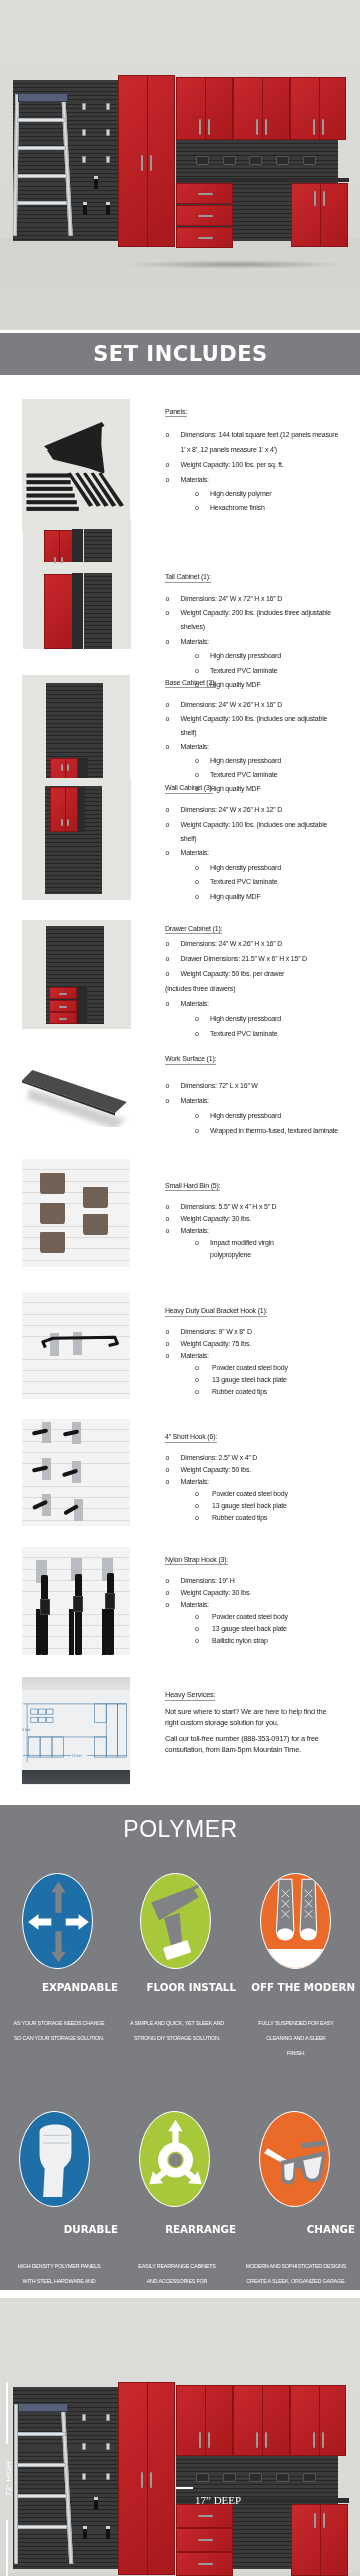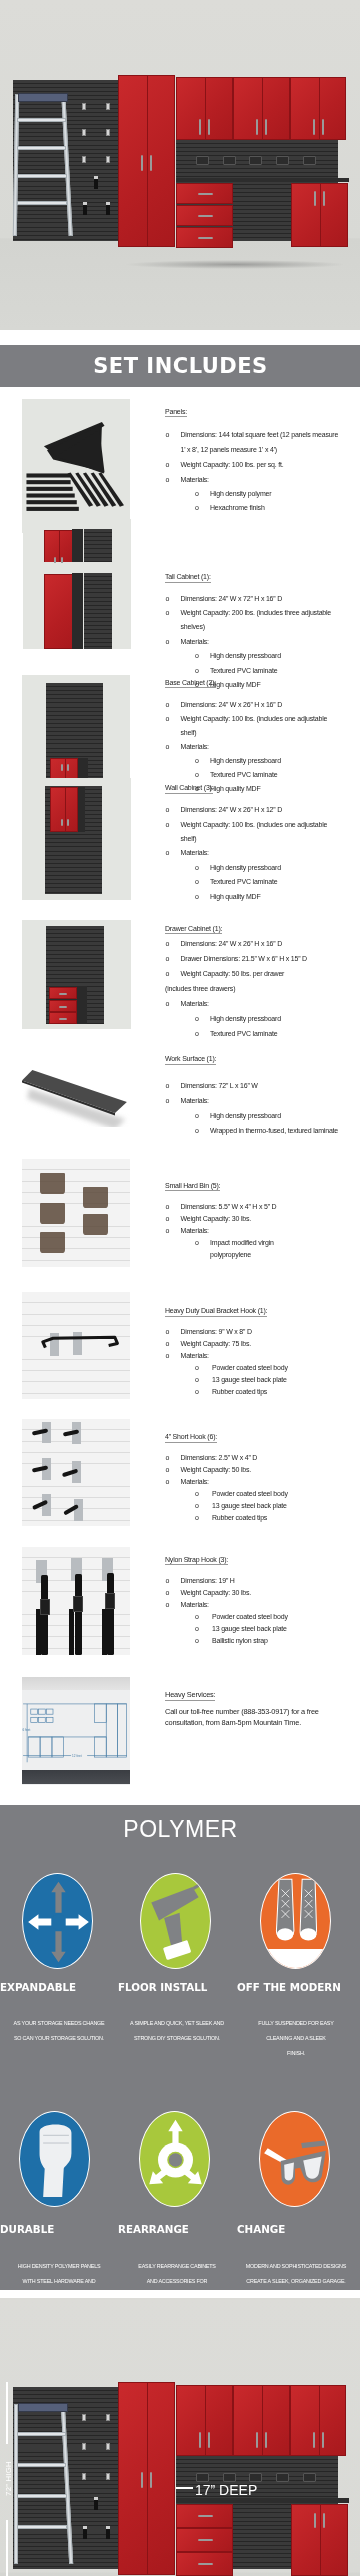--- a/index.html
+++ b/index.html
@@ -120,7 +120,7 @@
     <div class="shadow" style="left:124px;top:260px;width:222px;"></div>
   </div>
 
-  <div class="banner" style="position:absolute;top:333px;left:0;width:361px;height:42px;margin-top:12px;">
+  <div class="banner" style="position:absolute;top:333px;left:0;width:361px;height:42px;">
     <div class="banner-title" style="font-size:21px;line-height:42px;">SET INCLUDES</div>
   </div>
 

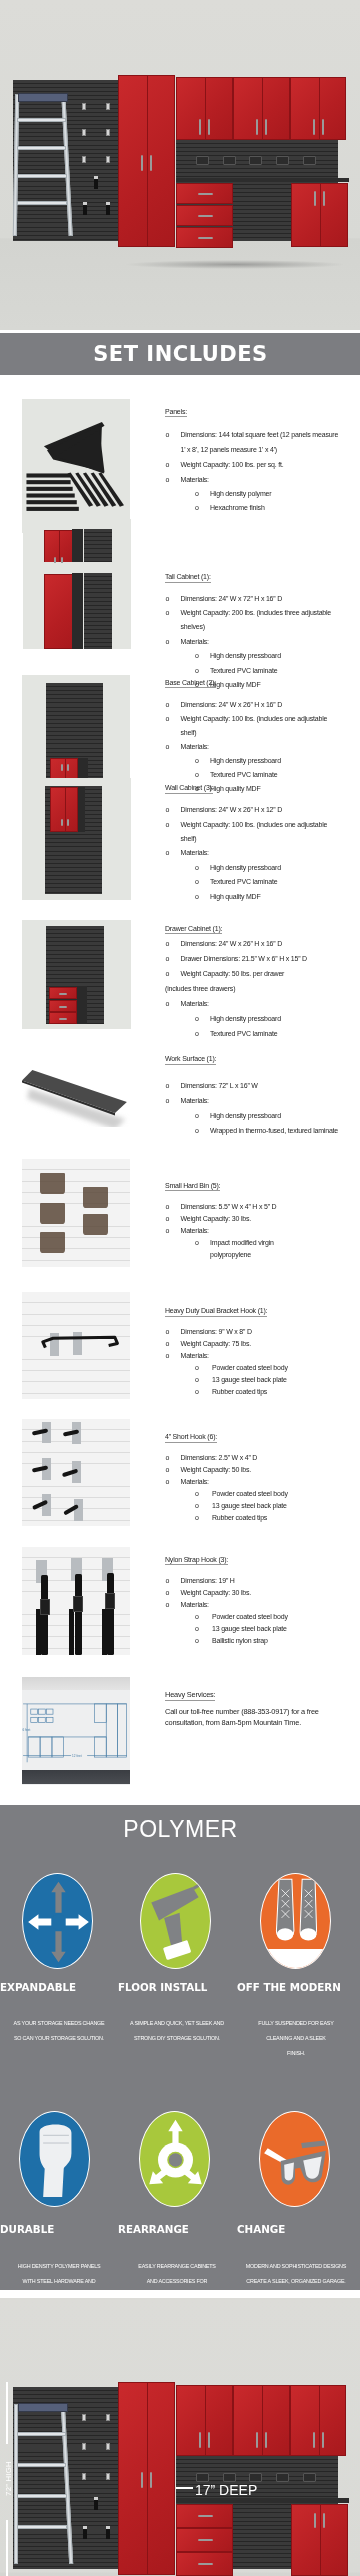--- a/index.html
+++ b/index.html
@@ -433,6 +433,7 @@
     </div>
     <div class="desc" style="top:13px;font-size:7.4px;">
       <div class="title" style="margin-bottom:5.2px;">Heavy Services:</div>
+      <p style="line-height:11.3px;margin-bottom:4.6px;">Not sure where to start? We are here to help find the right custom storage solution for you.</p>
       <p style="line-height:11.3px;">Call our toll-free number (888-353-0917) for a free consultation, from 8am-5pm Mountain Time.</p>
     </div>
   </div>

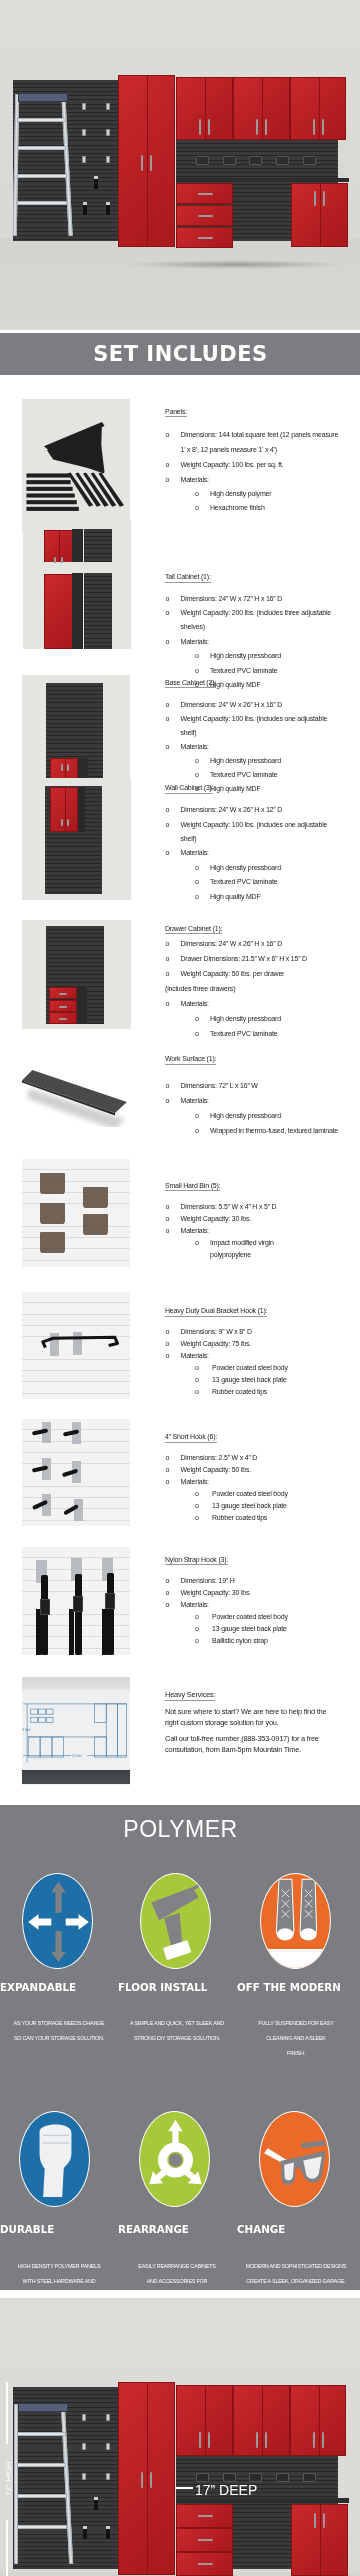--- a/index.html
+++ b/index.html
@@ -39,7 +39,7 @@
   .features { position: absolute; left: 0; top: 1805px; width: 361px; height: 485px; background: #7c7d81; }
   .feat { position: absolute; width: 118px; text-align: center; color: #fff; }
   .circle { position: absolute; width: 71px; height: 71px; border-radius: 50%; border: 1px solid #fff; overflow: hidden; }
-  .feat-title { position: absolute; width: 100%; font-family: "DejaVu Sans", sans-serif; font-weight: bold; font-size: 10.3px; letter-spacing: 0px; text-align: left; }
+  .feat-title { position: absolute; width: 100%; font-family: "DejaVu Sans", sans-serif; font-weight: bold; font-size: 10.3px; letter-spacing: 0px; text-align: right; }
   .feat-text { position: absolute; width: 100%; font-family: "Liberation Sans", sans-serif; font-size: 5.4px; line-height: 15px; letter-spacing: -0.2px; text-align: center; }
 </style>
 </head>

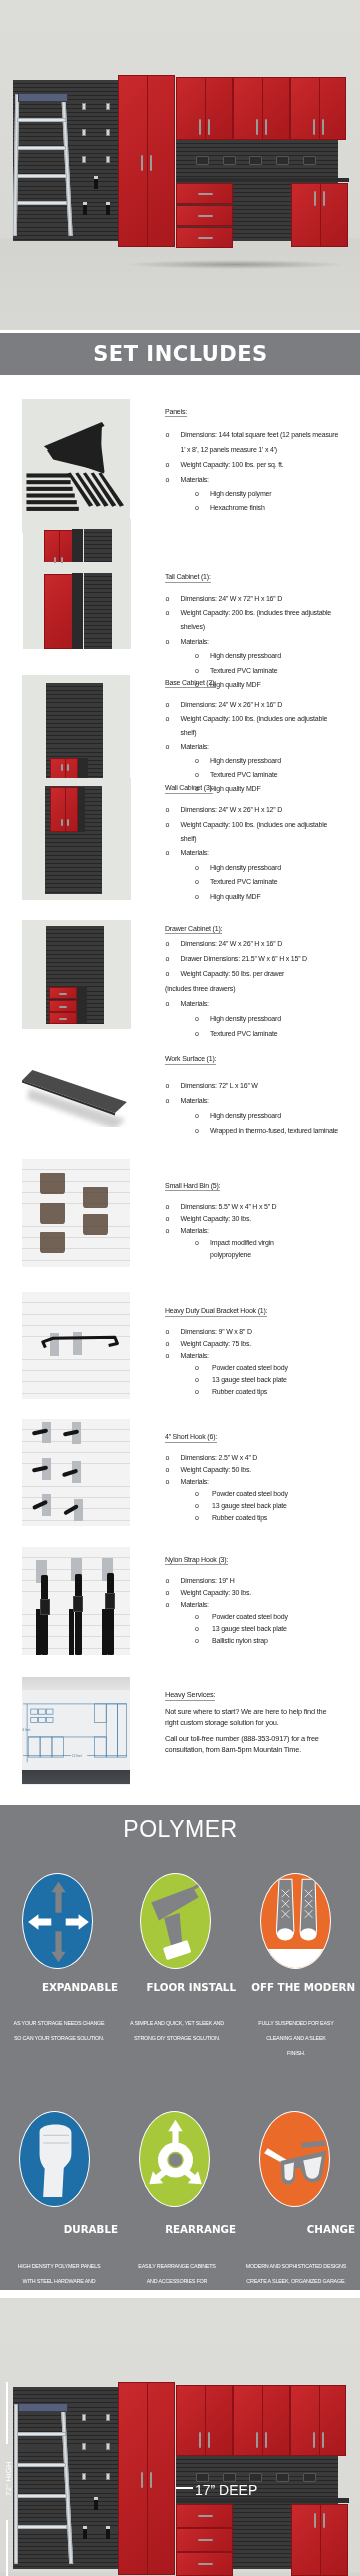--- a/index.html
+++ b/index.html
@@ -585,7 +585,7 @@
     <div style="position:absolute;left:6.2px;top:222px;width:1.5px;height:56px;background:#fff;"></div>
     <div style="position:absolute;left:-15.5px;top:176px;width:46px;text-align:center;color:#fff;font-size:7.7px;font-family:'Liberation Sans',sans-serif;transform:rotate(-90deg);letter-spacing:0.3px;">72” HIGH</div>
     <div style="position:absolute;left:176px;top:189px;width:16.5px;height:1.5px;background:#fff;"></div>
-    <div style="position:absolute;left:195px;top:184px;color:#fff;font-size:14px;font-family:Liberation Sans, sans-serif;">17” DEEP</div>
+    <div style="position:absolute;left:195px;top:196px;color:#fff;font-size:11px;font-family:Liberation Serif, serif;">17” DEEP</div>
 
   </div>
 

